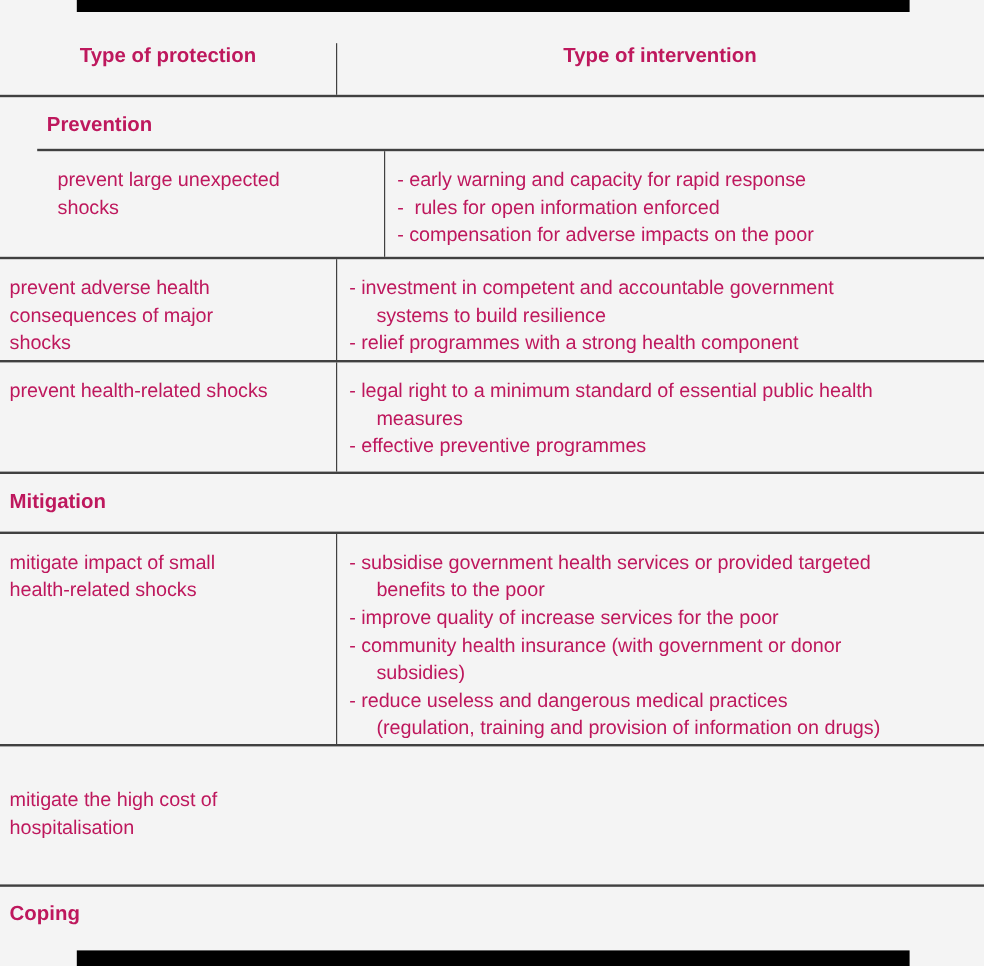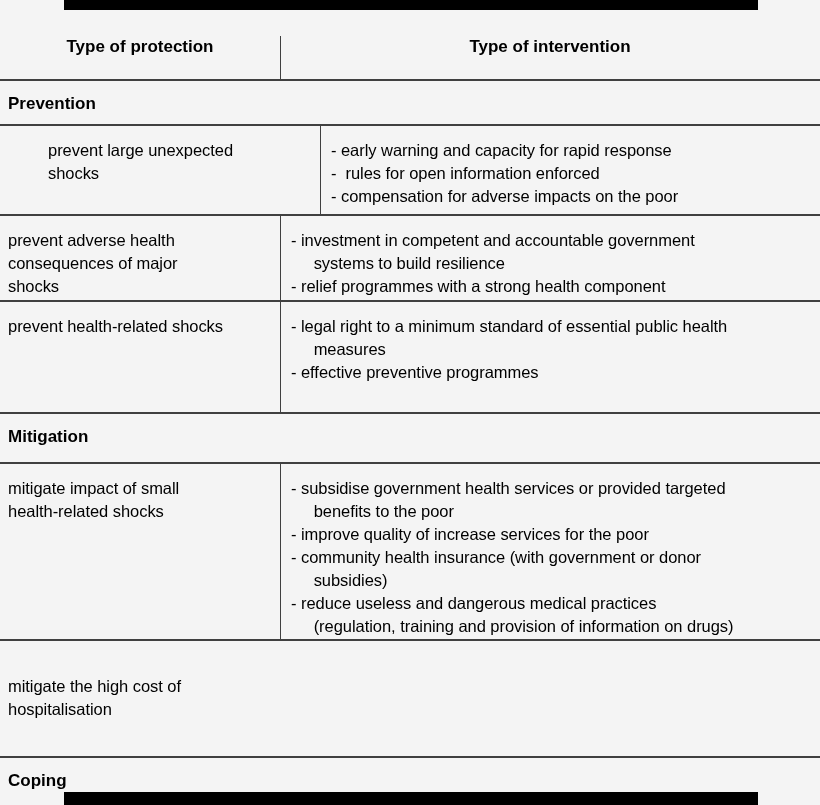--- a/index.html
+++ b/index.html
@@ -8,7 +8,7 @@
     width:820px;height:805px;
     background:#f4f4f4;
     font-family:"Liberation Sans","DejaVu Sans",sans-serif;
-    color:#000000;
+    color:#be185d;
     overflow:hidden;
   }
   .bar{position:absolute;left:64px;width:694px;background:#000;}

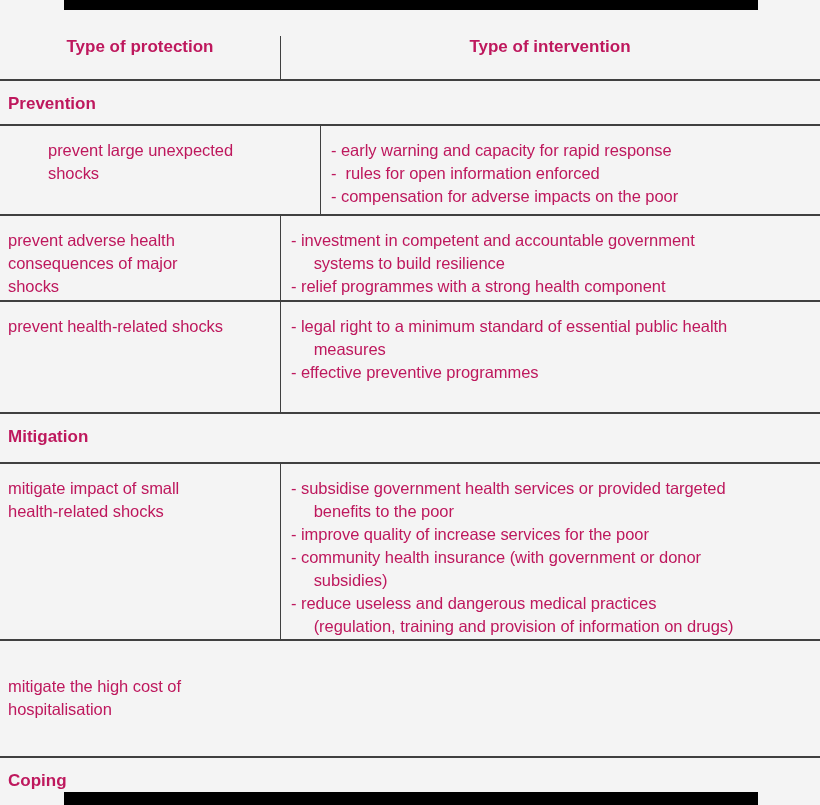--- a/index.html
+++ b/index.html
@@ -17,7 +17,7 @@
   .table{position:absolute;top:10px;left:0;width:820px;}
   .row{box-sizing:border-box;border-bottom:2px solid #404040;position:relative;}
   .r-header{height:71px;display:flex;}
-  .r-sec-prevention{height:45px;}
+  .r-sec-prevention{height:45px;margin-left:31px;}
   .r-sec-mitigation{height:50px;}
   .r-sec-coping{height:55px;border-bottom:none;}
   .r-d1{height:90px;padding-left:40px;}

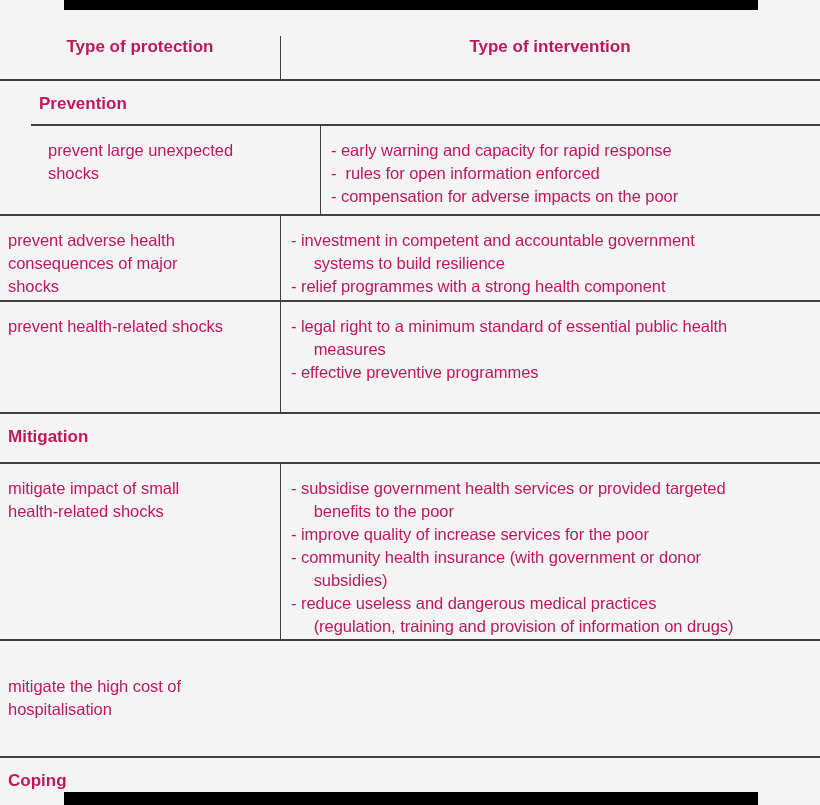--- a/index.html
+++ b/index.html
@@ -22,7 +22,7 @@
   .r-sec-coping{height:55px;border-bottom:none;}
   .r-d1{height:90px;padding-left:40px;}
   .r-d2{height:86px;}
-  .r-d3{height:112px;}
+  .r-d3{height:93px;}
   .r-d4{height:177px;}
   .r-d5{height:96px;margin-top:21px;}
   .hcell{

